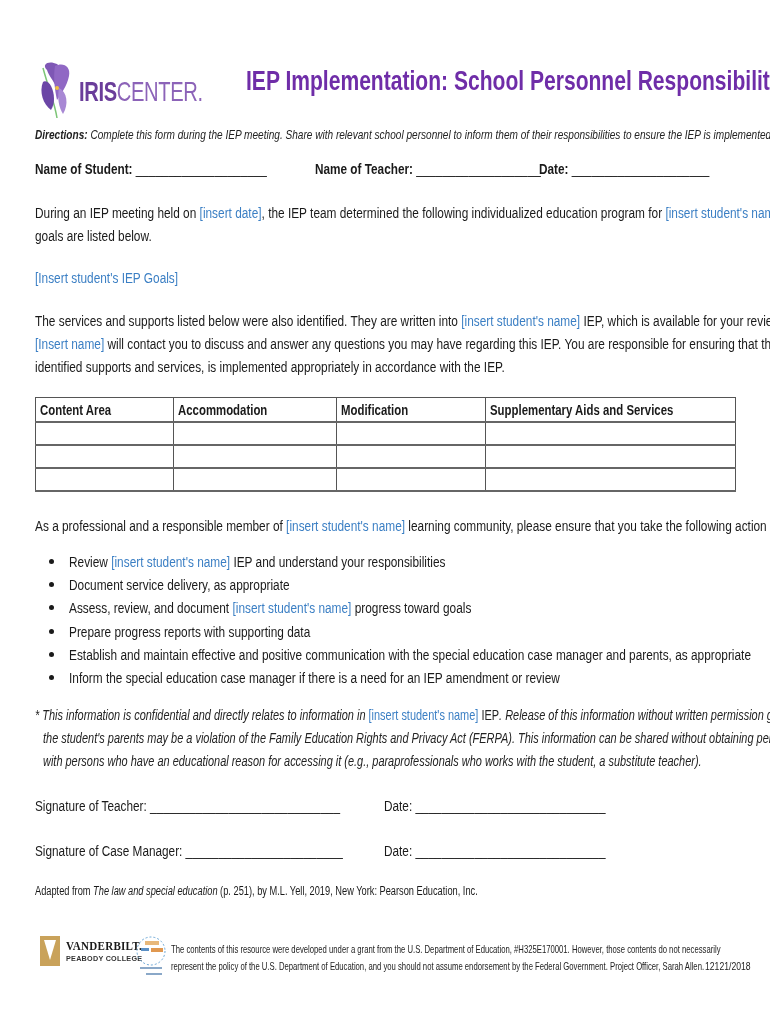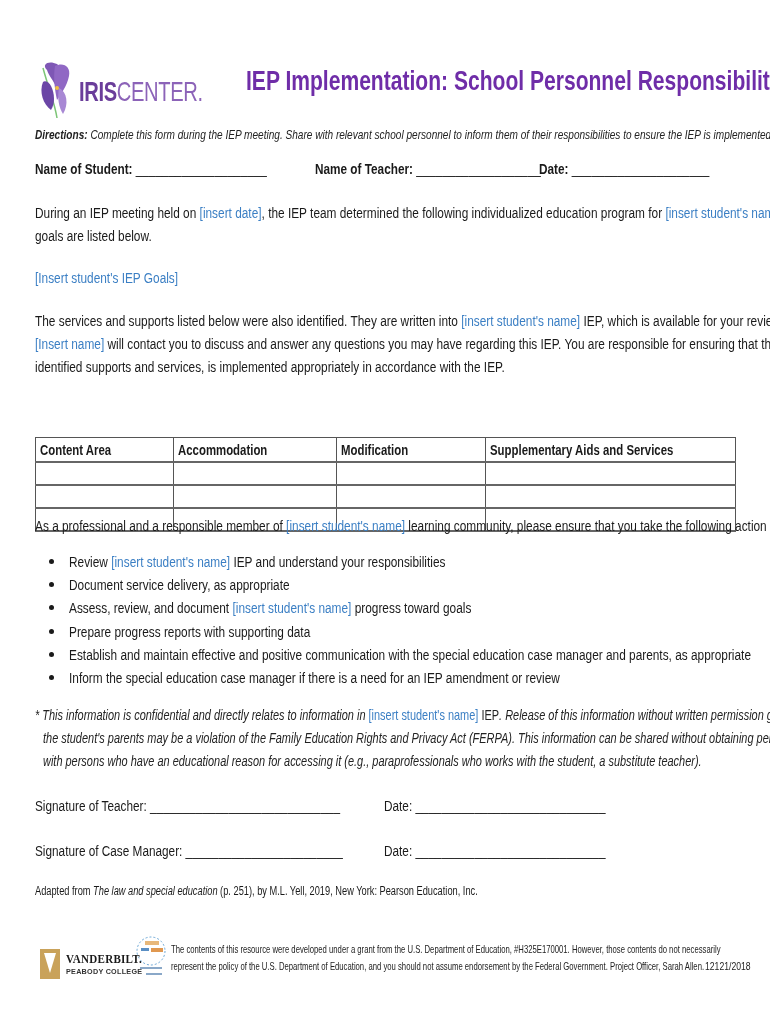--- a/index.html
+++ b/index.html
@@ -49,7 +49,6 @@
   table.svc {
     position: absolute; left: 35px; top: 397px; width: 701px;
     border-collapse: collapse;
-    margin-top: 40px;
   }
   table.svc th, table.svc td {
     border: 1px solid #555; height: 23px; padding: 0 4px; text-align: left;

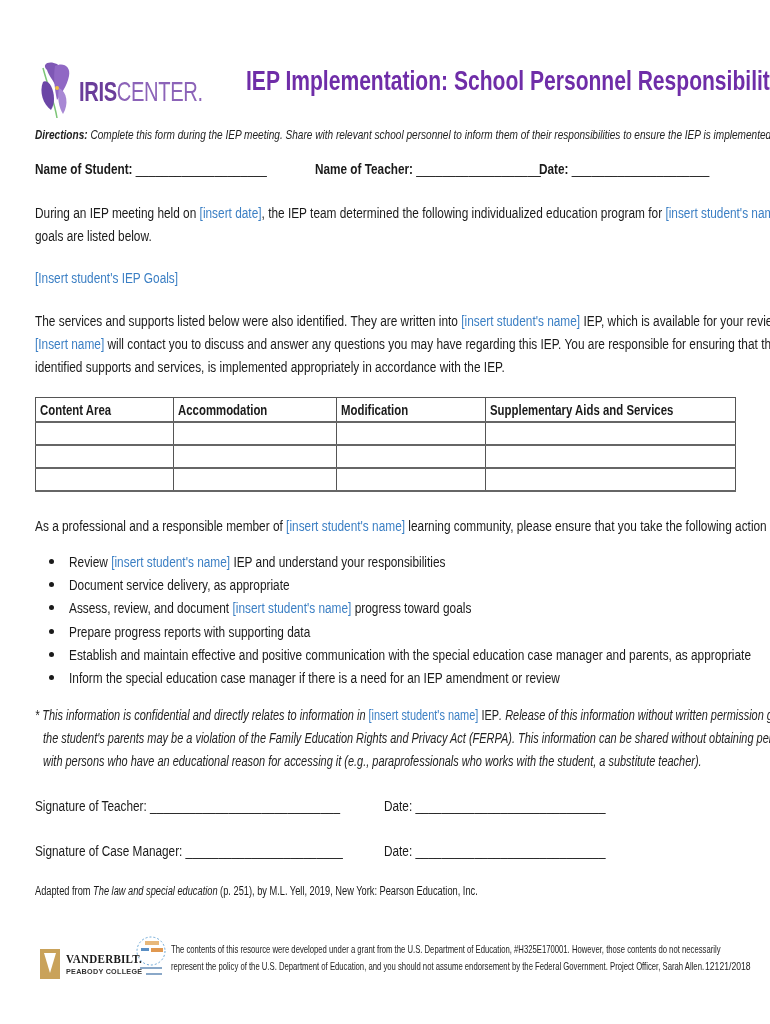--- a/index.html
+++ b/index.html
@@ -80,7 +80,7 @@
   .adapted i { font-style: italic; }
 
   
-  .vu-logo { position: absolute; left: 40px; top: 936px; width: 92px; height: 34px; margin-top: 13px; }
+  .vu-logo { position: absolute; left: 40px; top: 936px; width: 92px; height: 34px; }
   .vu-shield { position: absolute; left: 0; top: 0; width: 20px; height: 30px; background: #c9a25a; }
   .vu-shield::after { content: ""; position: absolute; left: 4px; top: 4px; width: 12px; height: 20px; background: #fff; clip-path: polygon(0 0, 100% 0, 50% 100%); }
   .vu-name { position: absolute; left: 26px; top: 2px; font-family: "Liberation Serif", serif; font-weight: bold; font-size: 13px; color: #1a1a1a; letter-spacing: 0.3px; transform: scaleX(0.85); transform-origin: 0 0; white-space: nowrap; }

